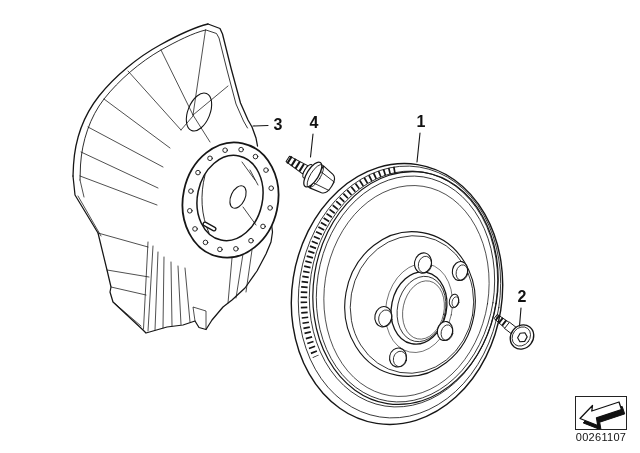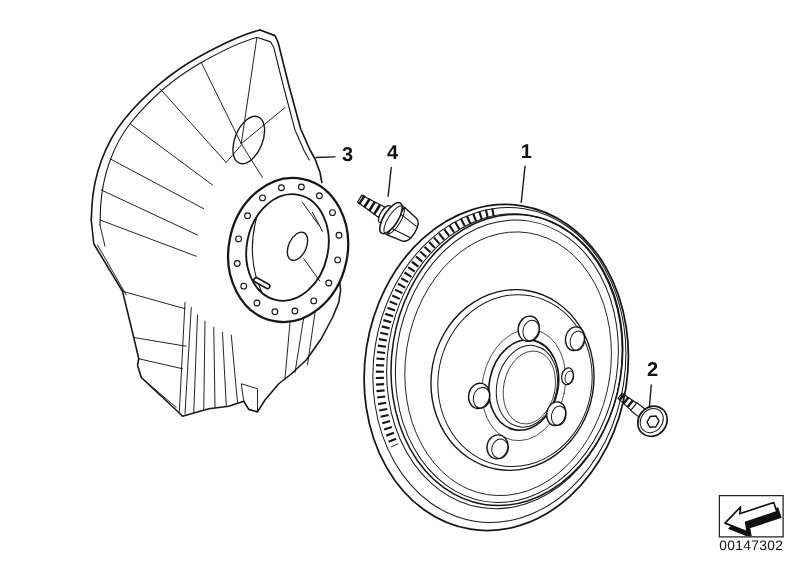--- a/index.html
+++ b/index.html
@@ -177,7 +177,7 @@
     <polygon points="4,21.5 16.5,8.5 15.8,14 43,5 45.5,12.5 20.5,20.8 21.8,28.5" fill="#ffffff" stroke="#111111" stroke-width="1.3" stroke-linejoin="round"></polygon>
   </svg>
 </div>
-<div class="doc-number">00147302</div>
+<div class="doc-number">00261107</div>
 
 </div>
 

